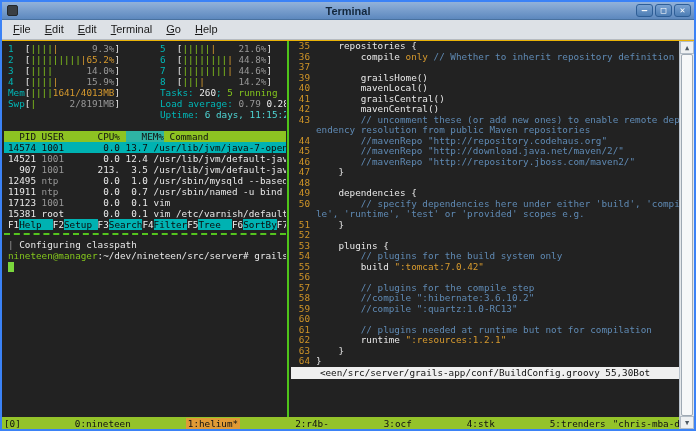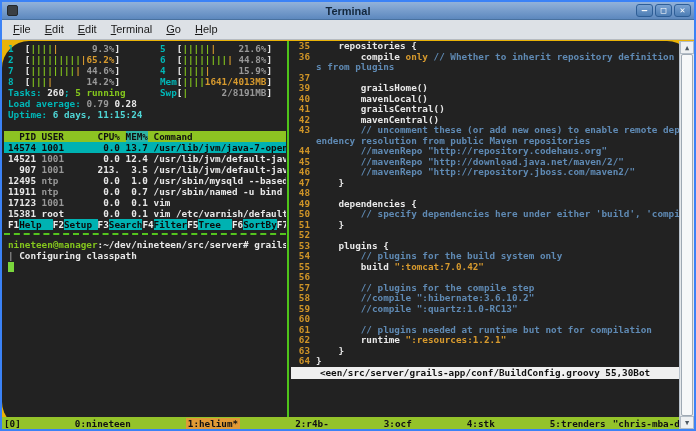--- a/index.html
+++ b/index.html
@@ -27,8 +27,8 @@
   .menu-item::first-letter { text-decoration:underline; }
   
   .term { position:absolute; top:39px; bottom:0; left:0; right:0; background:#222;
-          font-family:"DejaVu Sans Mono", monospace; font-weight:bold;
-          font-size:9.3px; color:#dedede;border-radius:27px; }
+          font-family:"DejaVu Sans Mono", monospace; font-weight:normal;
+          font-size:9.3px; color:#dedede; }
   .panes { position:absolute; top:0; left:0; right:15px; bottom:12px; overflow:hidden; }
   .pane-left { position:absolute; left:2px; top:0; width:282px; bottom:0; overflow:hidden; }
   .vsplit { position:absolute; left:285px; top:0; bottom:0; width:2px; background:#4fc41a; }

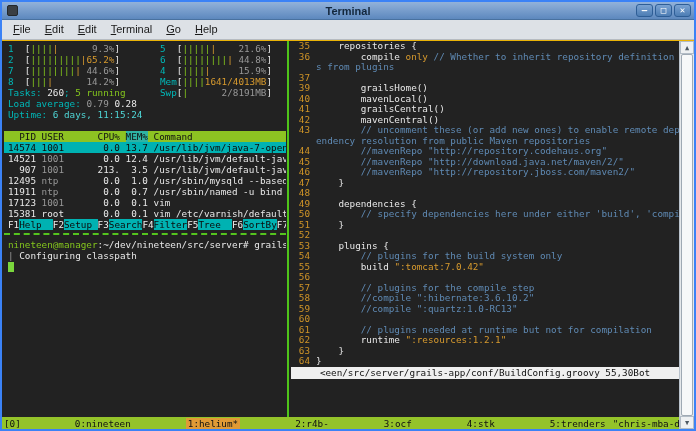--- a/index.html
+++ b/index.html
@@ -105,6 +105,7 @@
               <div class="hrow"><span class="cyan">5  </span><span class="wt">[</span><span class="grn">|||||</span><span class="org">|</span><span class="gry">    21.6%</span><span class="wt">]</span></div>
               <div class="hrow"><span class="cyan">2  </span><span class="wt">[</span><span class="grn">|||||||||</span><span class="org">|</span><span class="org">65.2%</span><span class="wt">]</span></div>
               <div class="hrow"><span class="cyan">6  </span><span class="wt">[</span><span class="grn">||||||||</span><span class="org">|</span><span class="gry"> 44.8%</span><span class="wt">]</span></div>
+              <div class="hrow"><span class="cyan">3  </span><span class="wt">[</span><span class="grn">||||</span><span class="gry">      14.0%</span><span class="wt">]</span></div>
               <div class="hrow"><span class="cyan">7  </span><span class="wt">[</span><span class="grn">||||||||</span><span class="org">|</span><span class="gry"> 44.6%</span><span class="wt">]</span></div>
               <div class="hrow"><span class="cyan">4  </span><span class="wt">[</span><span class="grn">||||</span><span class="org">|</span><span class="gry">     15.9%</span><span class="wt">]</span></div>
               <div class="hrow"><span class="cyan">8  </span><span class="wt">[</span><span class="grn">|||</span><span class="org">|</span><span class="gry">      14.2%</span><span class="wt">]</span></div>

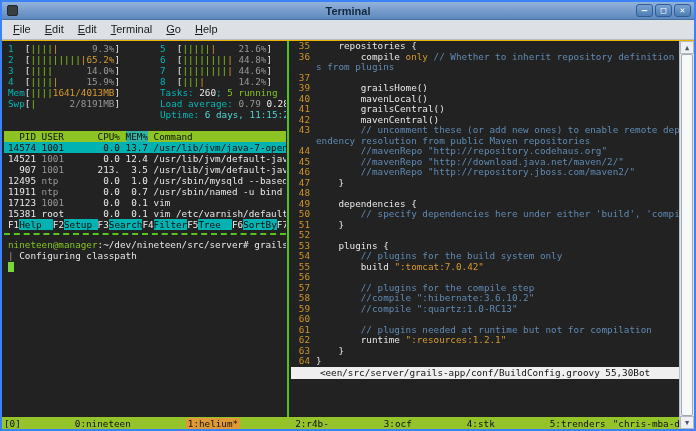--- a/index.html
+++ b/index.html
@@ -143,7 +143,6 @@
         <div id="vimrows">
             <div class="vim-row"><span class="lnum">35</span><span class="w">    repositories {</span></div>
             <div class="vim-row"><span class="lnum">36</span><span class="w">        compile </span><span class="o">only</span><span class="c"> // Whether to inherit repository definition</span></div>
-            <div class="vim-row"><span class="lnum"></span><span class="c">s from plugins</span></div>
             <div class="vim-row"><span class="lnum">37</span></div>
             <div class="vim-row"><span class="lnum">39</span><span class="w">        grailsHome()</span></div>
             <div class="vim-row"><span class="lnum">40</span><span class="w">        mavenLocal()</span></div>

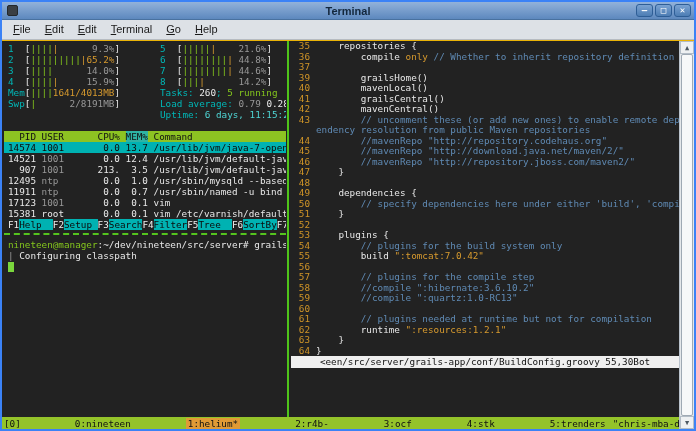--- a/index.html
+++ b/index.html
@@ -39,7 +39,7 @@
   .cyan { color:#00b7b7; } .cyb { color:#4fd6d6; } .wt { color:#e8e8e8; }
   .grn { color:#84c61d; } .org { color:#d79a2e; } .gry { color:#989898; }
   .phead { background:#8dc322; color:#111; }
-  .phead .hl { background:#2eb3a4; }
+  .phead .hl { background:#2eb3a4;padding-left:16px; }
   .prow { color:#dedede; }
   .prow.sel { background:#00b2b2; color:#0b0b0b; }
   .prow.sel span { color:#0b0b0b; }

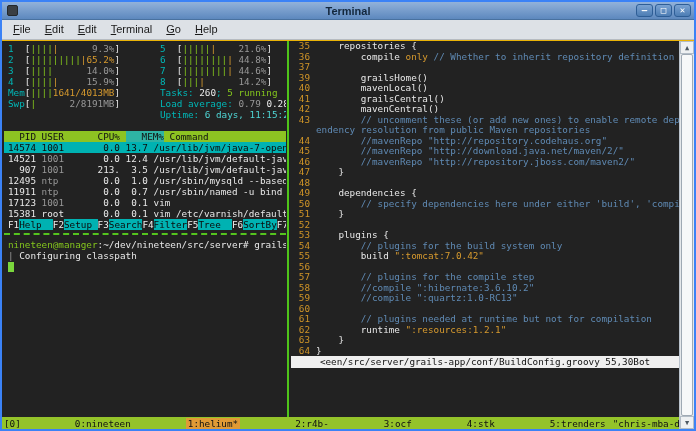--- a/index.html
+++ b/index.html
@@ -157,6 +157,7 @@
             <div class="vim-row"><span class="lnum">48</span></div>
             <div class="vim-row"><span class="lnum">49</span><span class="w">    dependencies {</span></div>
             <div class="vim-row"><span class="lnum">50</span><span class="c">        // specify dependencies here under either 'build', 'compi</span></div>
+            <div class="vim-row"><span class="lnum"></span><span class="c">le', 'runtime', 'test' or 'provided' scopes e.g.</span></div>
             <div class="vim-row"><span class="lnum">51</span><span class="w">    }</span></div>
             <div class="vim-row"><span class="lnum">52</span></div>
             <div class="vim-row"><span class="lnum">53</span><span class="w">    plugins {</span></div>

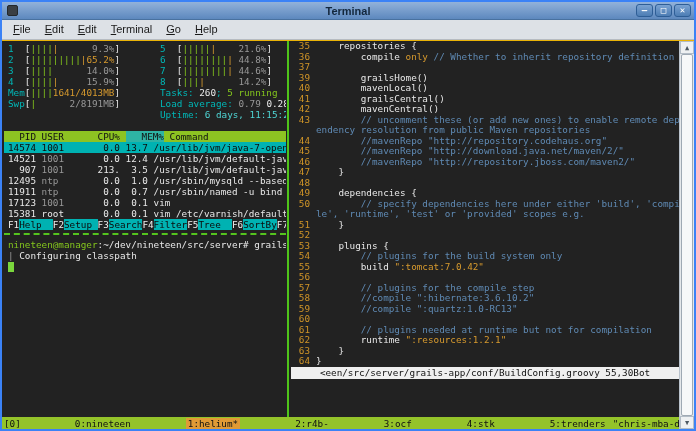--- a/index.html
+++ b/index.html
@@ -131,8 +131,8 @@
         </div>
         <div class="hsplit"></div>
         <div class="shell">
+          <div class="hrow"><span class="gry">| </span><span class="wt">Configuring classpath</span></div>
           <div class="hrow"><span class="grn">nineteen@manager</span><span class="wt">:</span><span class="wt">~/dev/nineteen/src/server</span><span class="wt"># </span><span class="wt">grails</span></div>
-          <div class="hrow"><span class="gry">| </span><span class="wt">Configuring classpath</span></div>
           <div class="cursor"></div>
         </div>
       </div>

